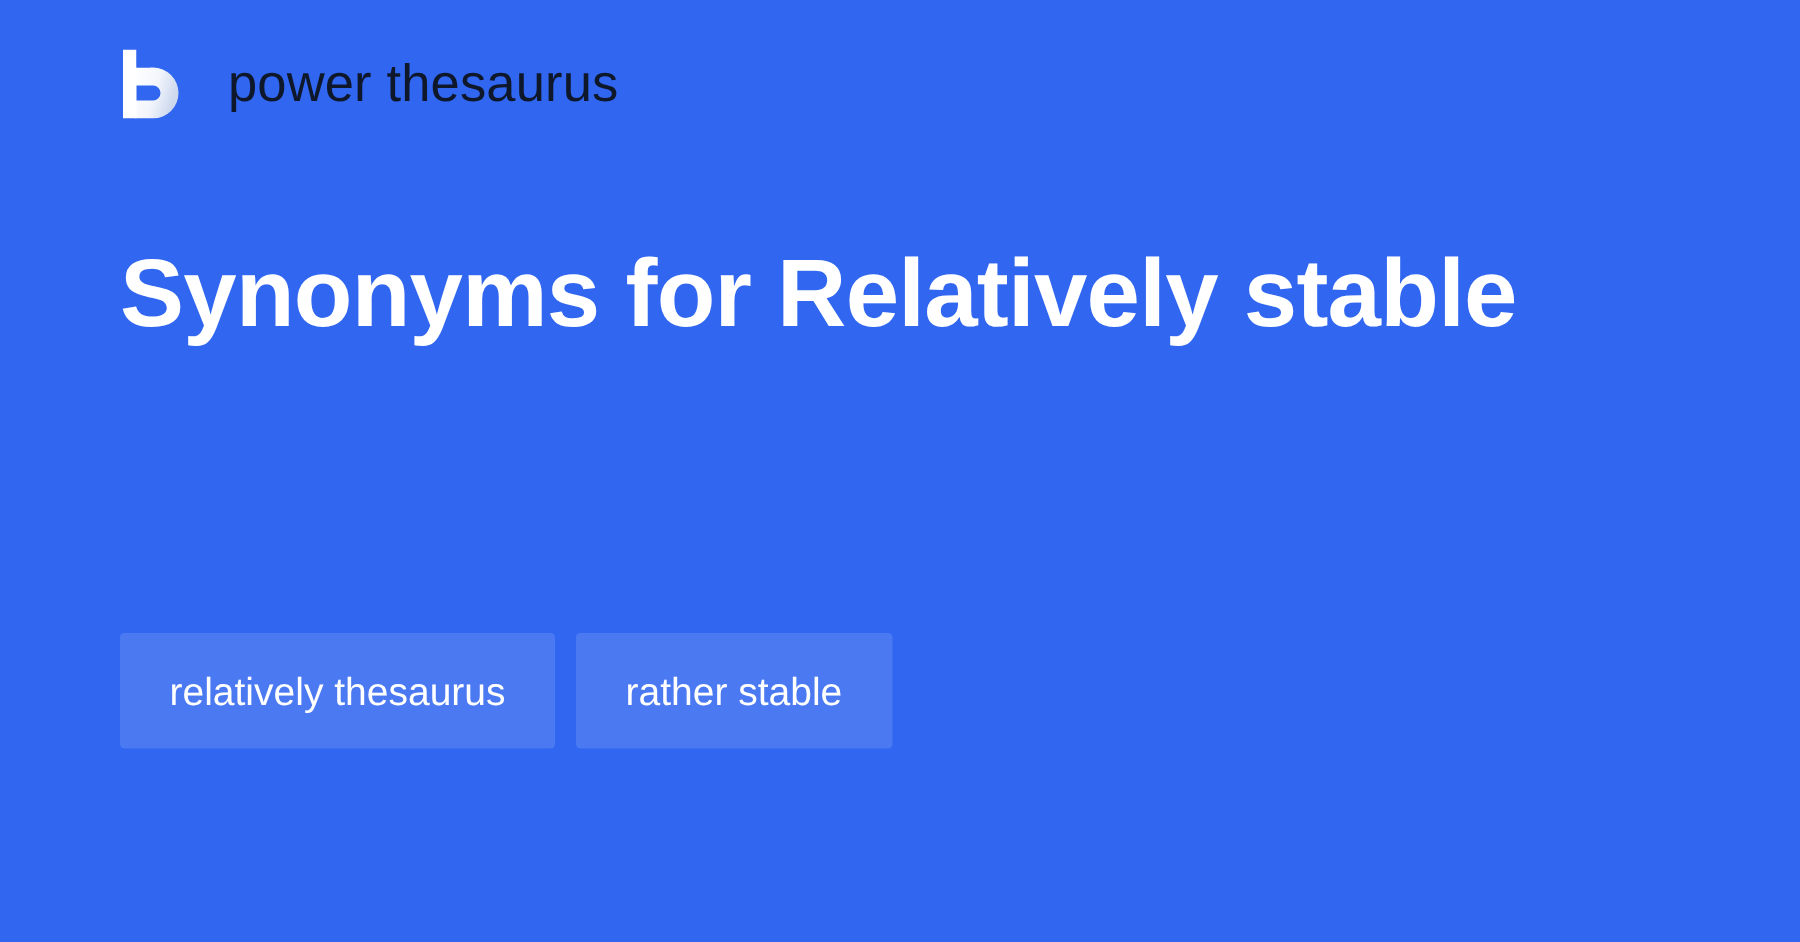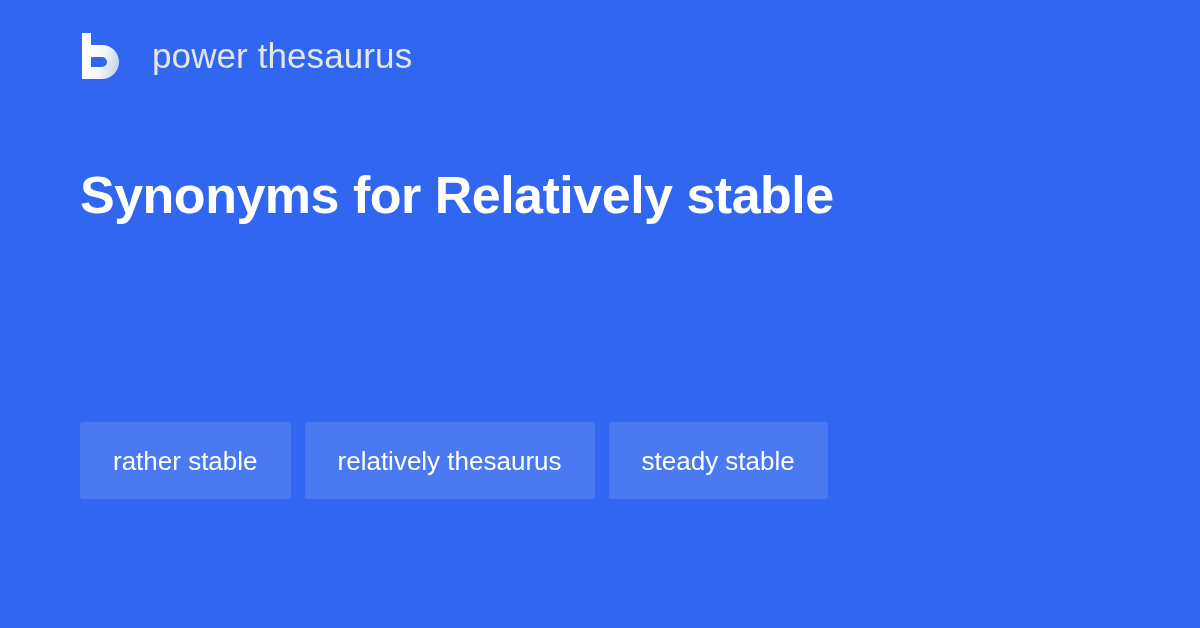--- a/index.html
+++ b/index.html
@@ -41,7 +41,7 @@
 
   .brand-name {
     margin-left: 28px;
-    color: #e5e5e5;
+    color: #0f172a;
     font-size: 35px;
     line-height: 40px;
     font-weight: 400;

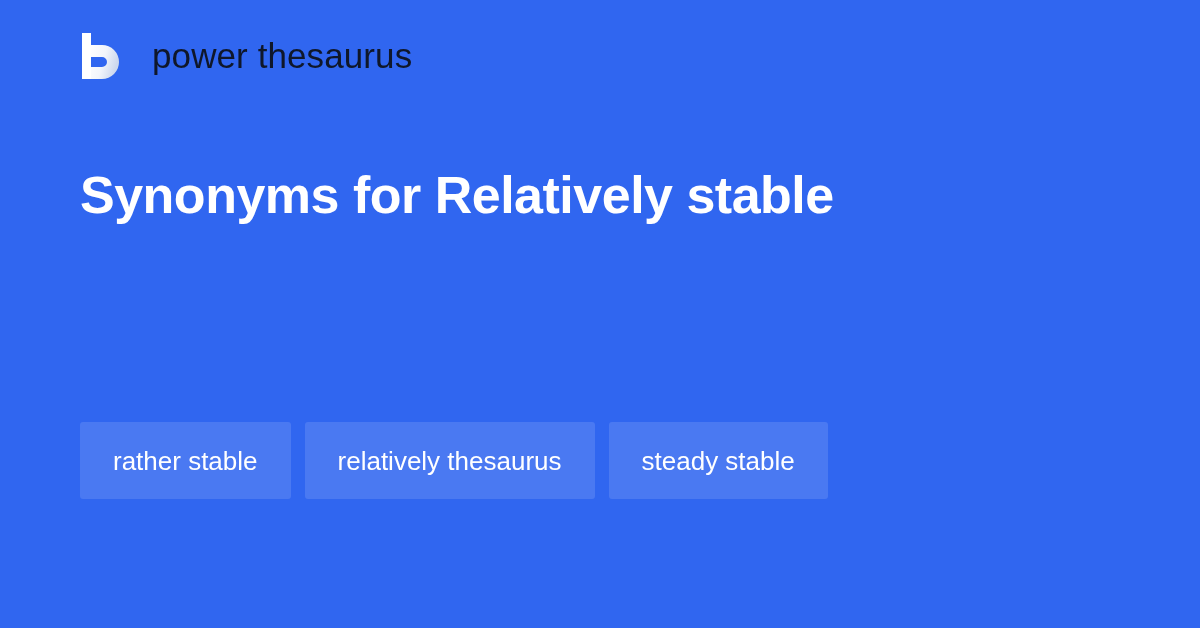--- a/index.html
+++ b/index.html
@@ -56,7 +56,7 @@
     top: 140px;
     width: 1010px;
     color: #ffffff;
-    font-size: 52px;
+    font-size: 64px;
     line-height: 111px;
     font-weight: 700;
     letter-spacing: -0.5px;

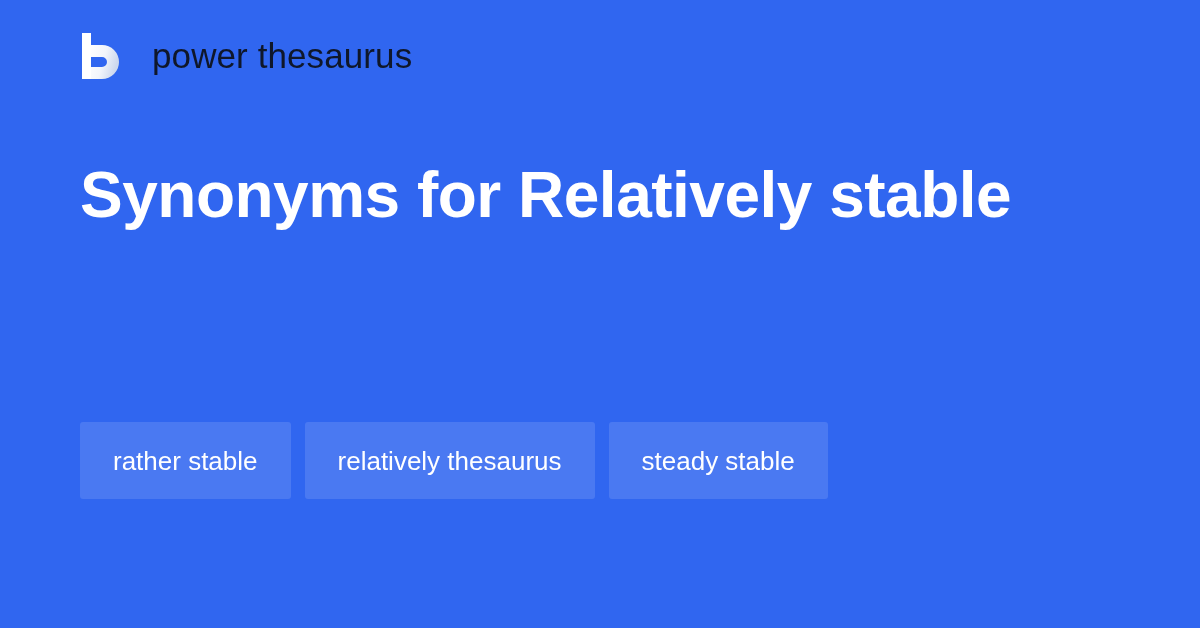--- a/index.html
+++ b/index.html
@@ -118,9 +118,6 @@
 
   <div class="chips">
     <div class="chip">
-      <span>rather stable</span>
-    </div>
-    <div class="chip">
       <span>relatively thesaurus</span>
     </div>
     <div class="chip">

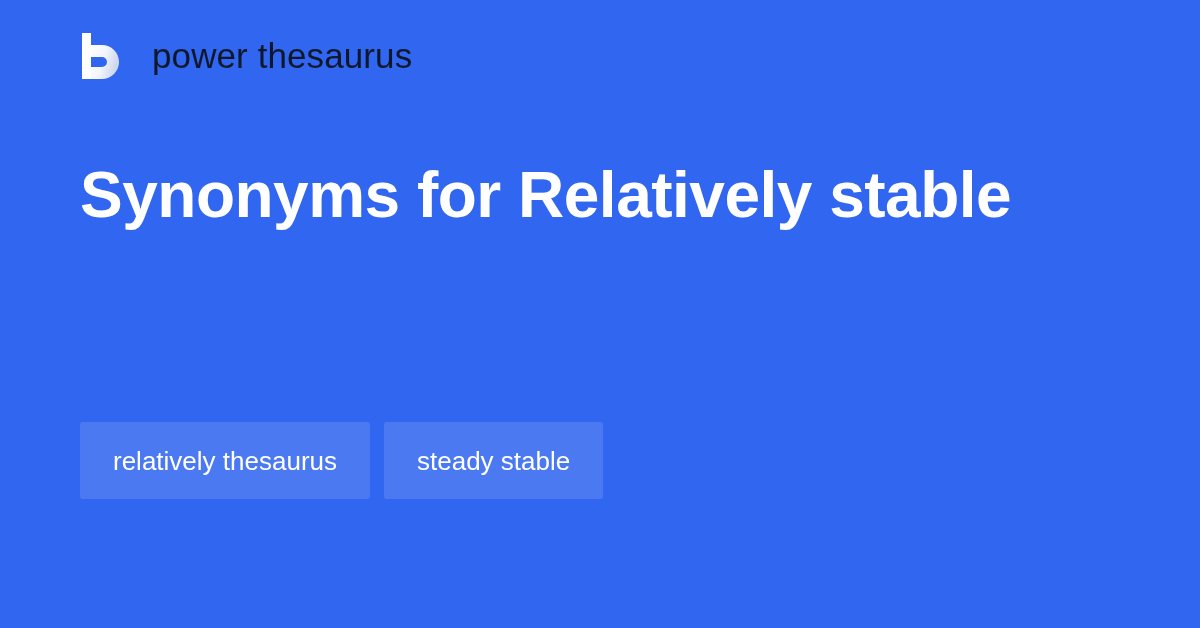--- a/index.html
+++ b/index.html
@@ -121,7 +121,7 @@
       <span>relatively thesaurus</span>
     </div>
     <div class="chip">
-      <span>steady stable</span>
+      <span>rather stable</span>
     </div>
   </div>
 

